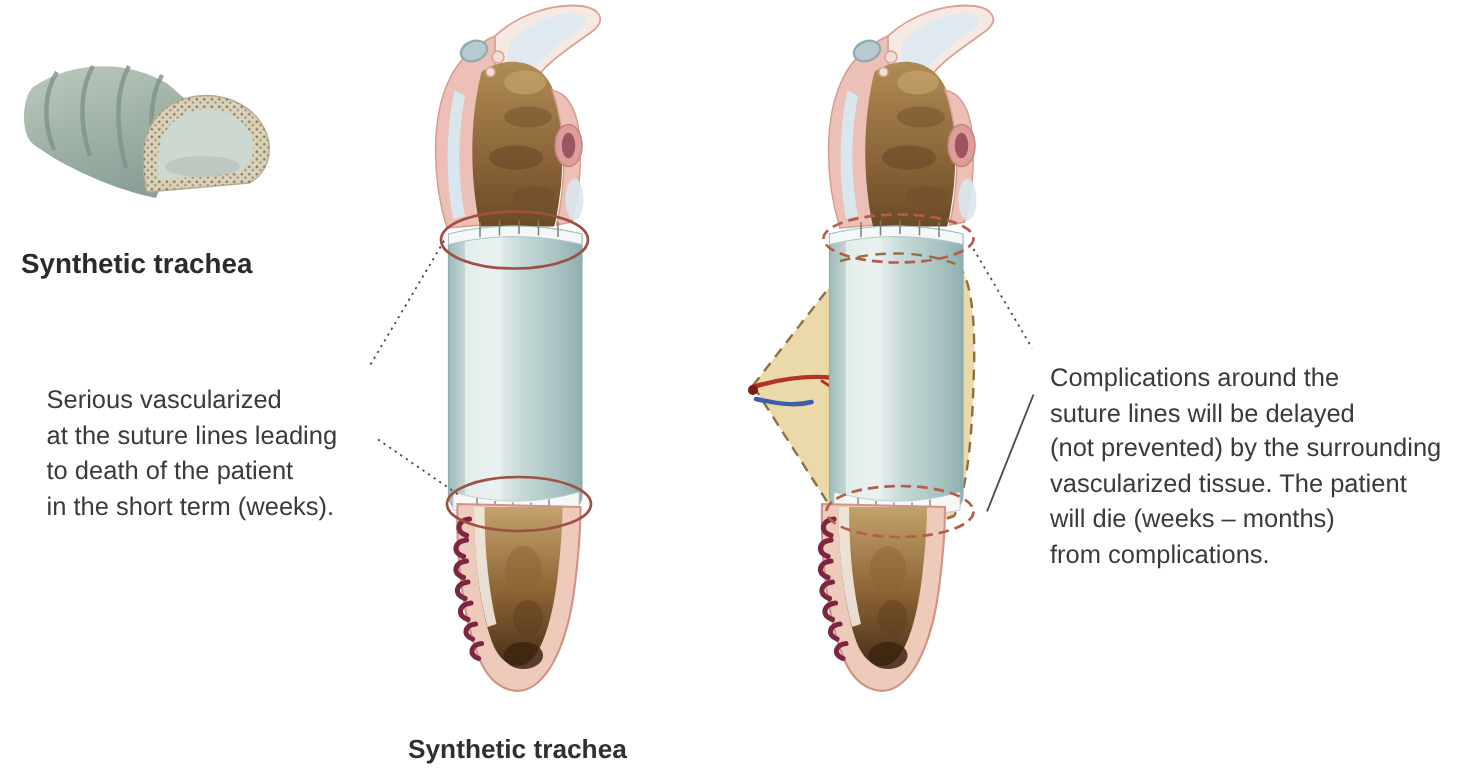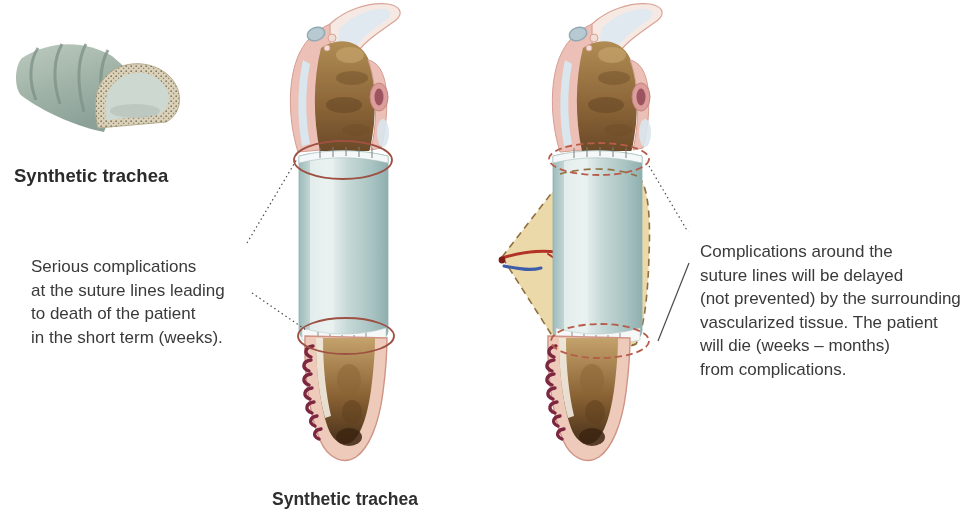--- a/index.html
+++ b/index.html
@@ -157,7 +157,7 @@
 
 <div class="txt thumb-label" style="left:14px;top:143px;">Synthetic trachea</div>
 
-<div class="txt annotation" style="left:31px;top:233px;width:240px;">Serious complications
+<div class="txt annotation" style="left:31px;top:233px;width:240px;">Serious vascularized
 at the suture lines leading
 to death of the patient
 in the short term (weeks).</div>

